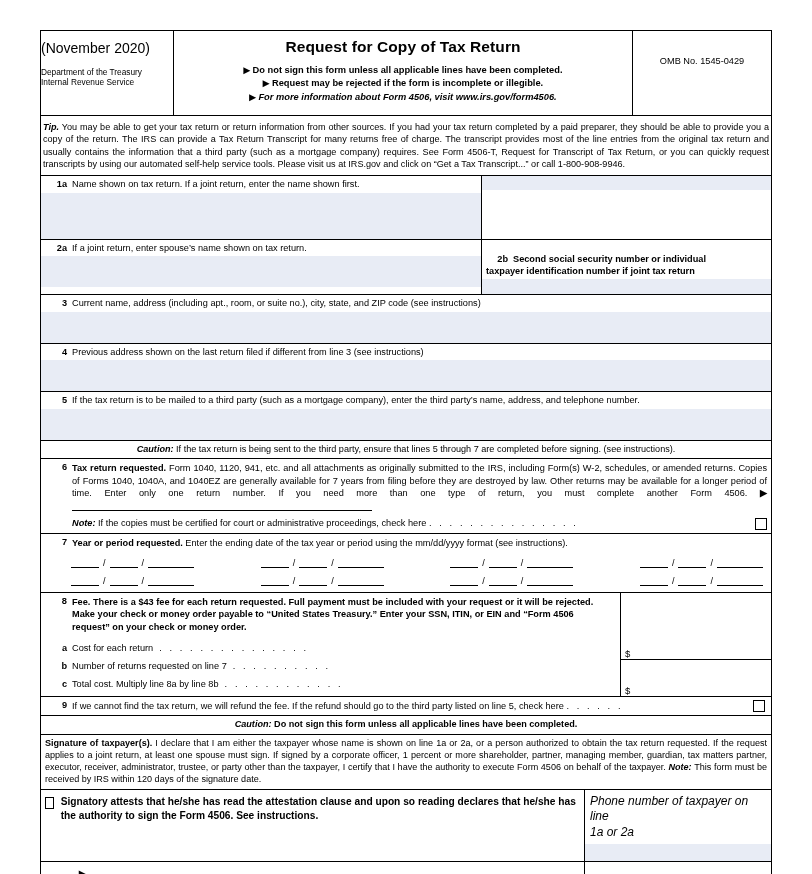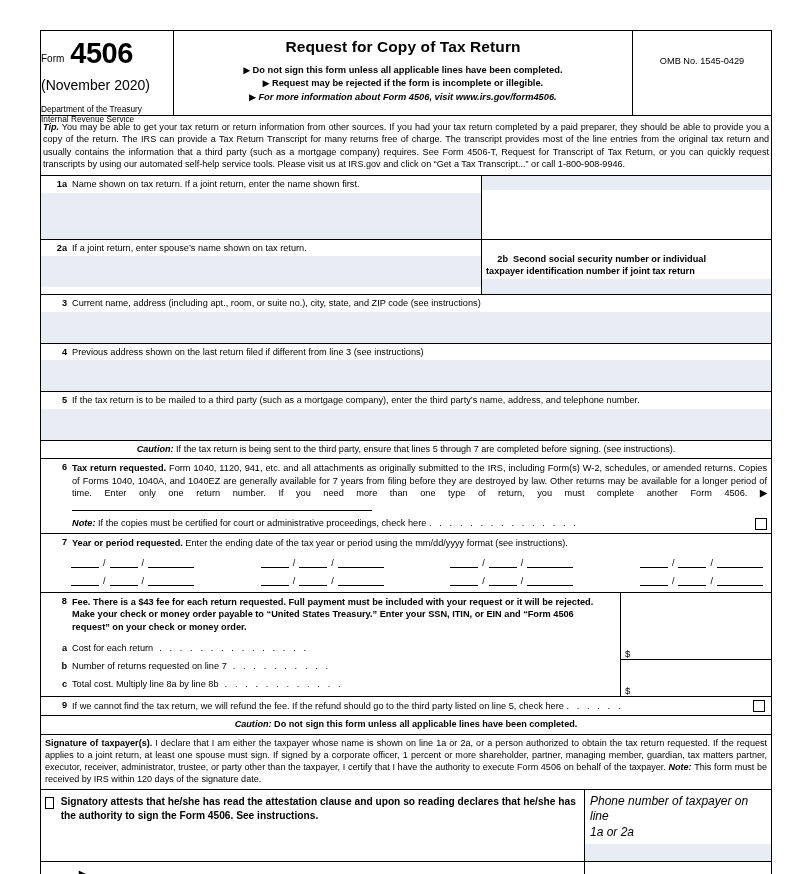--- a/index.html
+++ b/index.html
@@ -259,10 +259,6 @@
 
     <div class="header">
       <div class="hdr-left">
-        <div class="form-line">
-          <span class="form-word">Form</span>
-          <span class="form-num">4506</span>
-        </div>
         <div class="rev-date">(November 2020)</div>
         <div class="dept">
           <div>Department of the Treasury</div>

